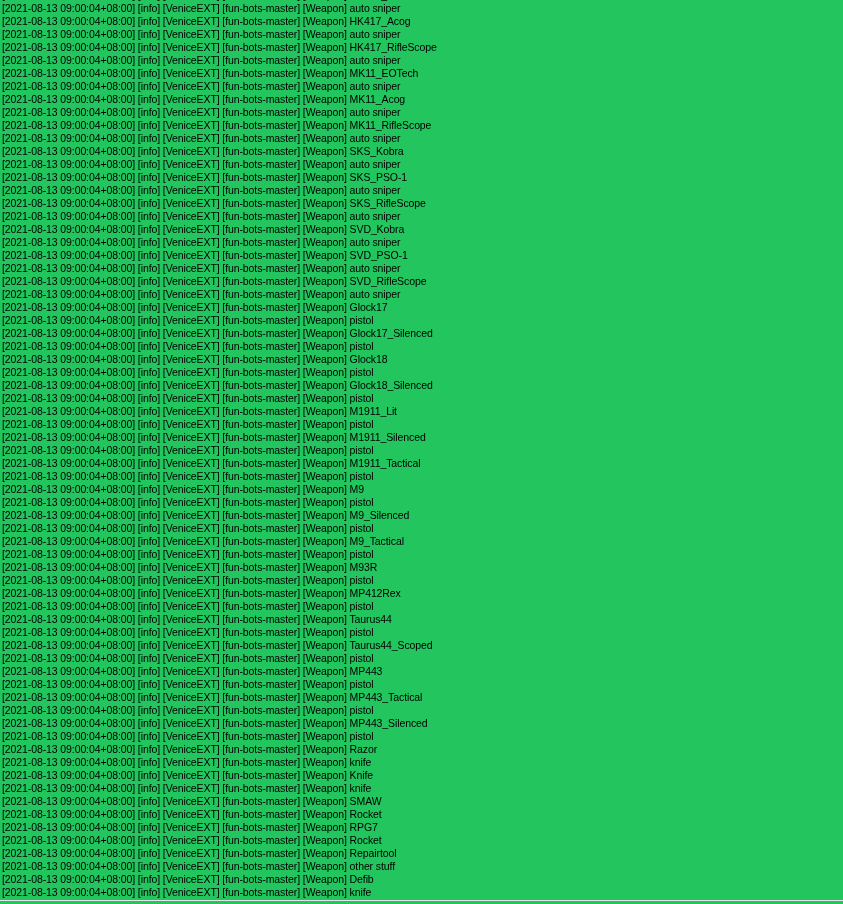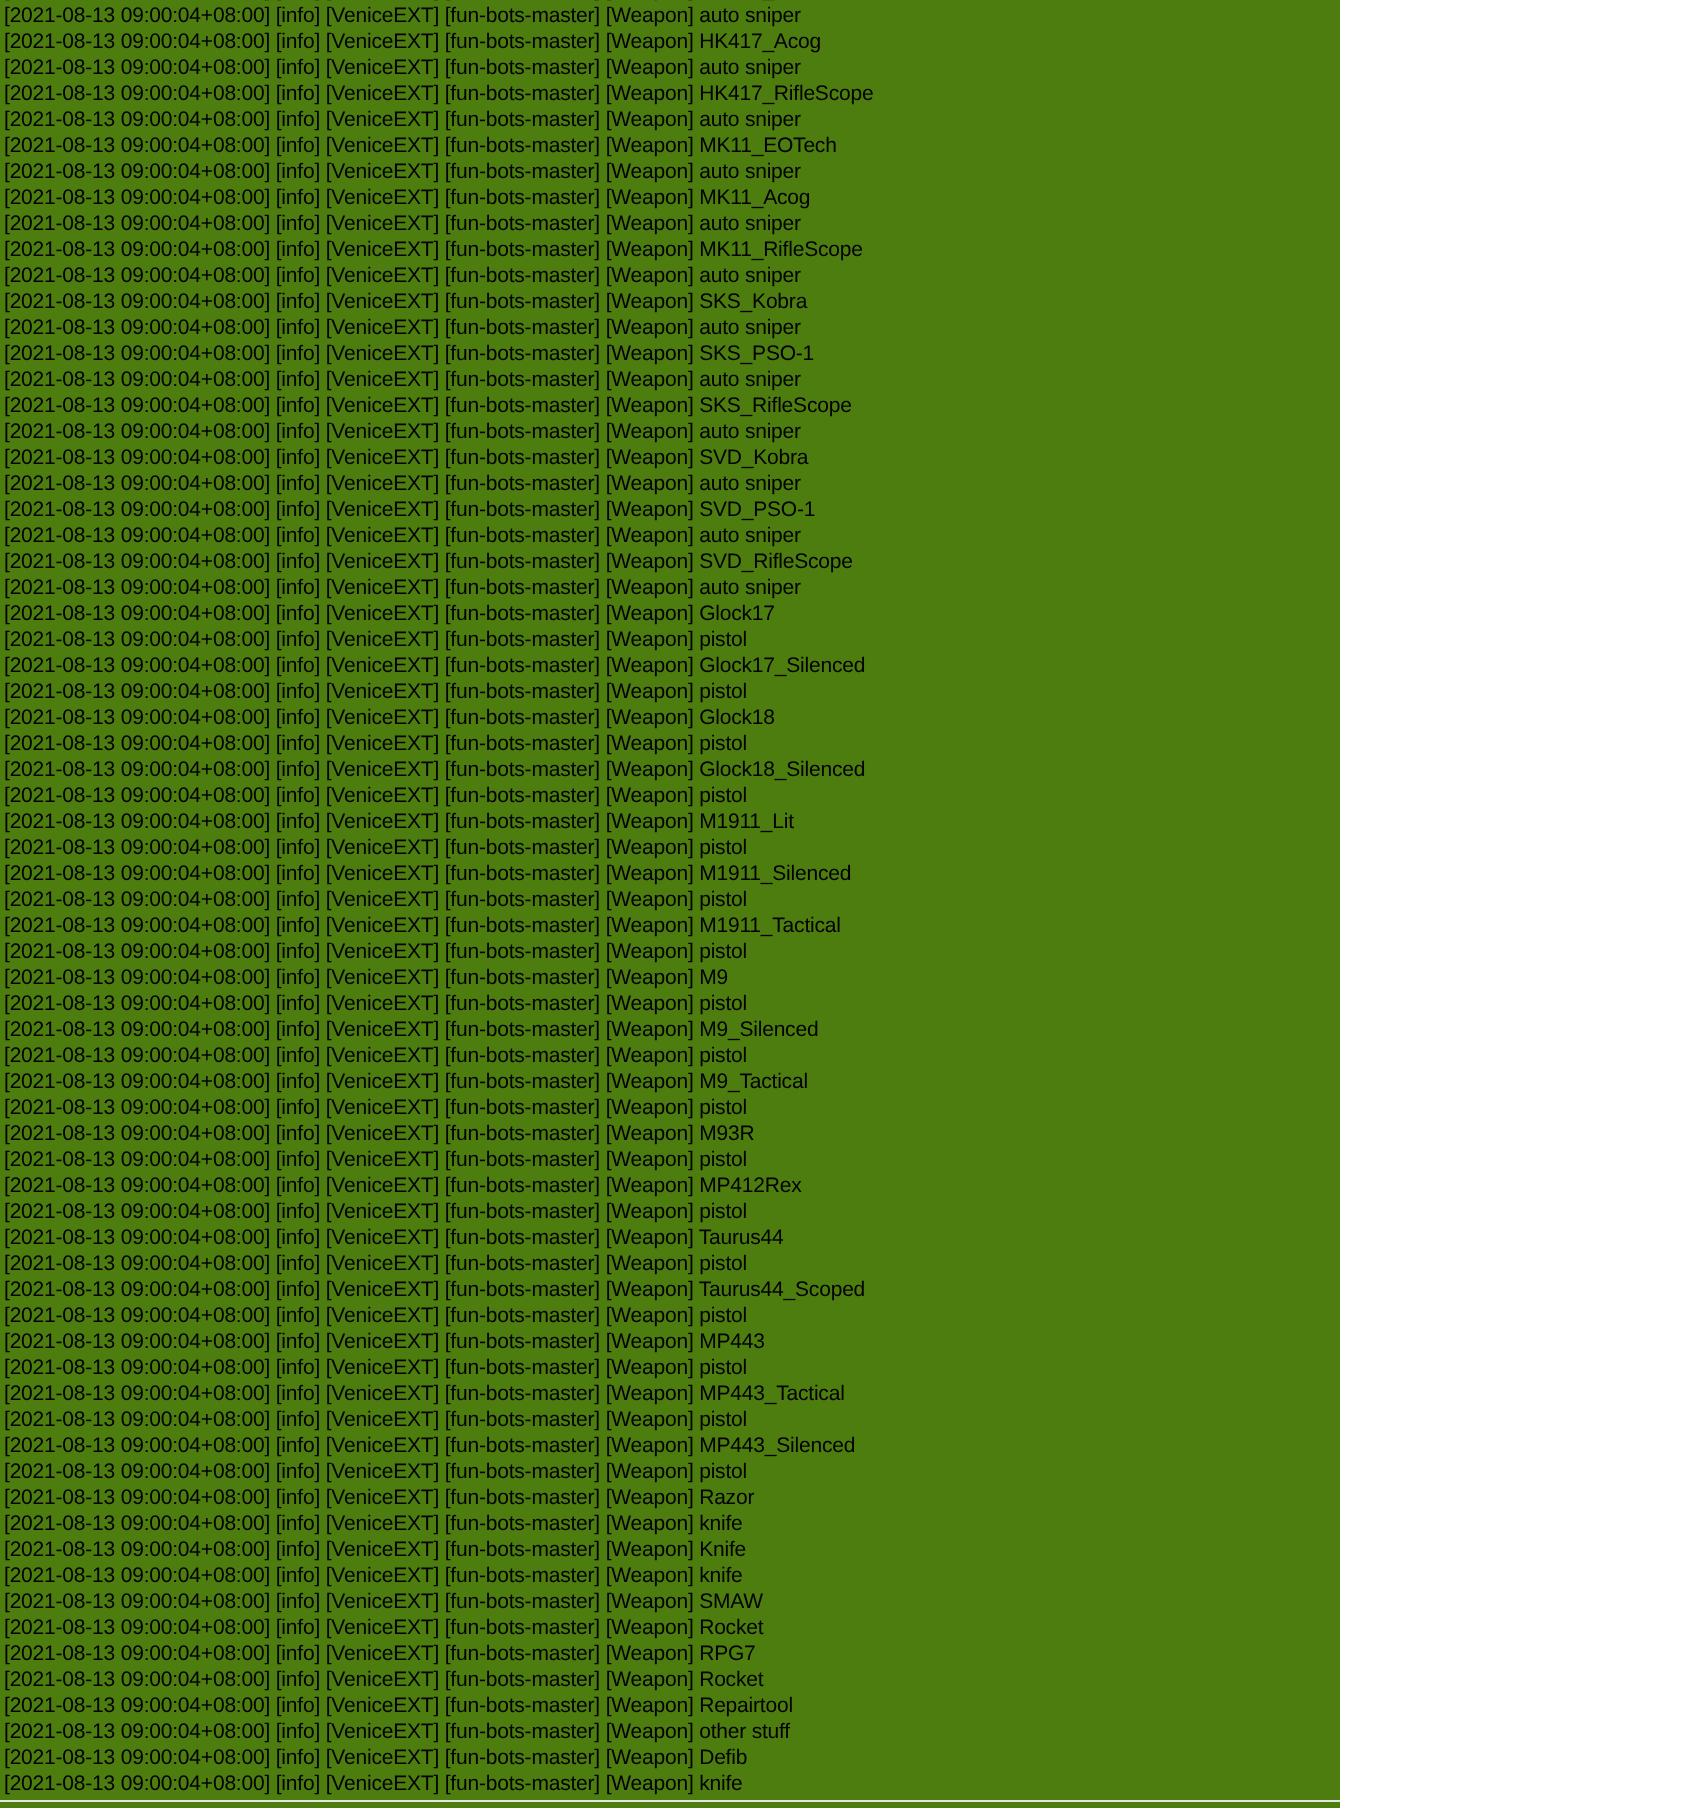--- a/index.html
+++ b/index.html
@@ -9,9 +9,9 @@
   }
   .screen {
     position: relative;
-    width: 670px;
+    width: 843px;
     height: 904px;
-    background: #4d7c0f;
+    background: #22c55e;
     overflow: hidden;
     font-family: "Liberation Sans", sans-serif;
   }

